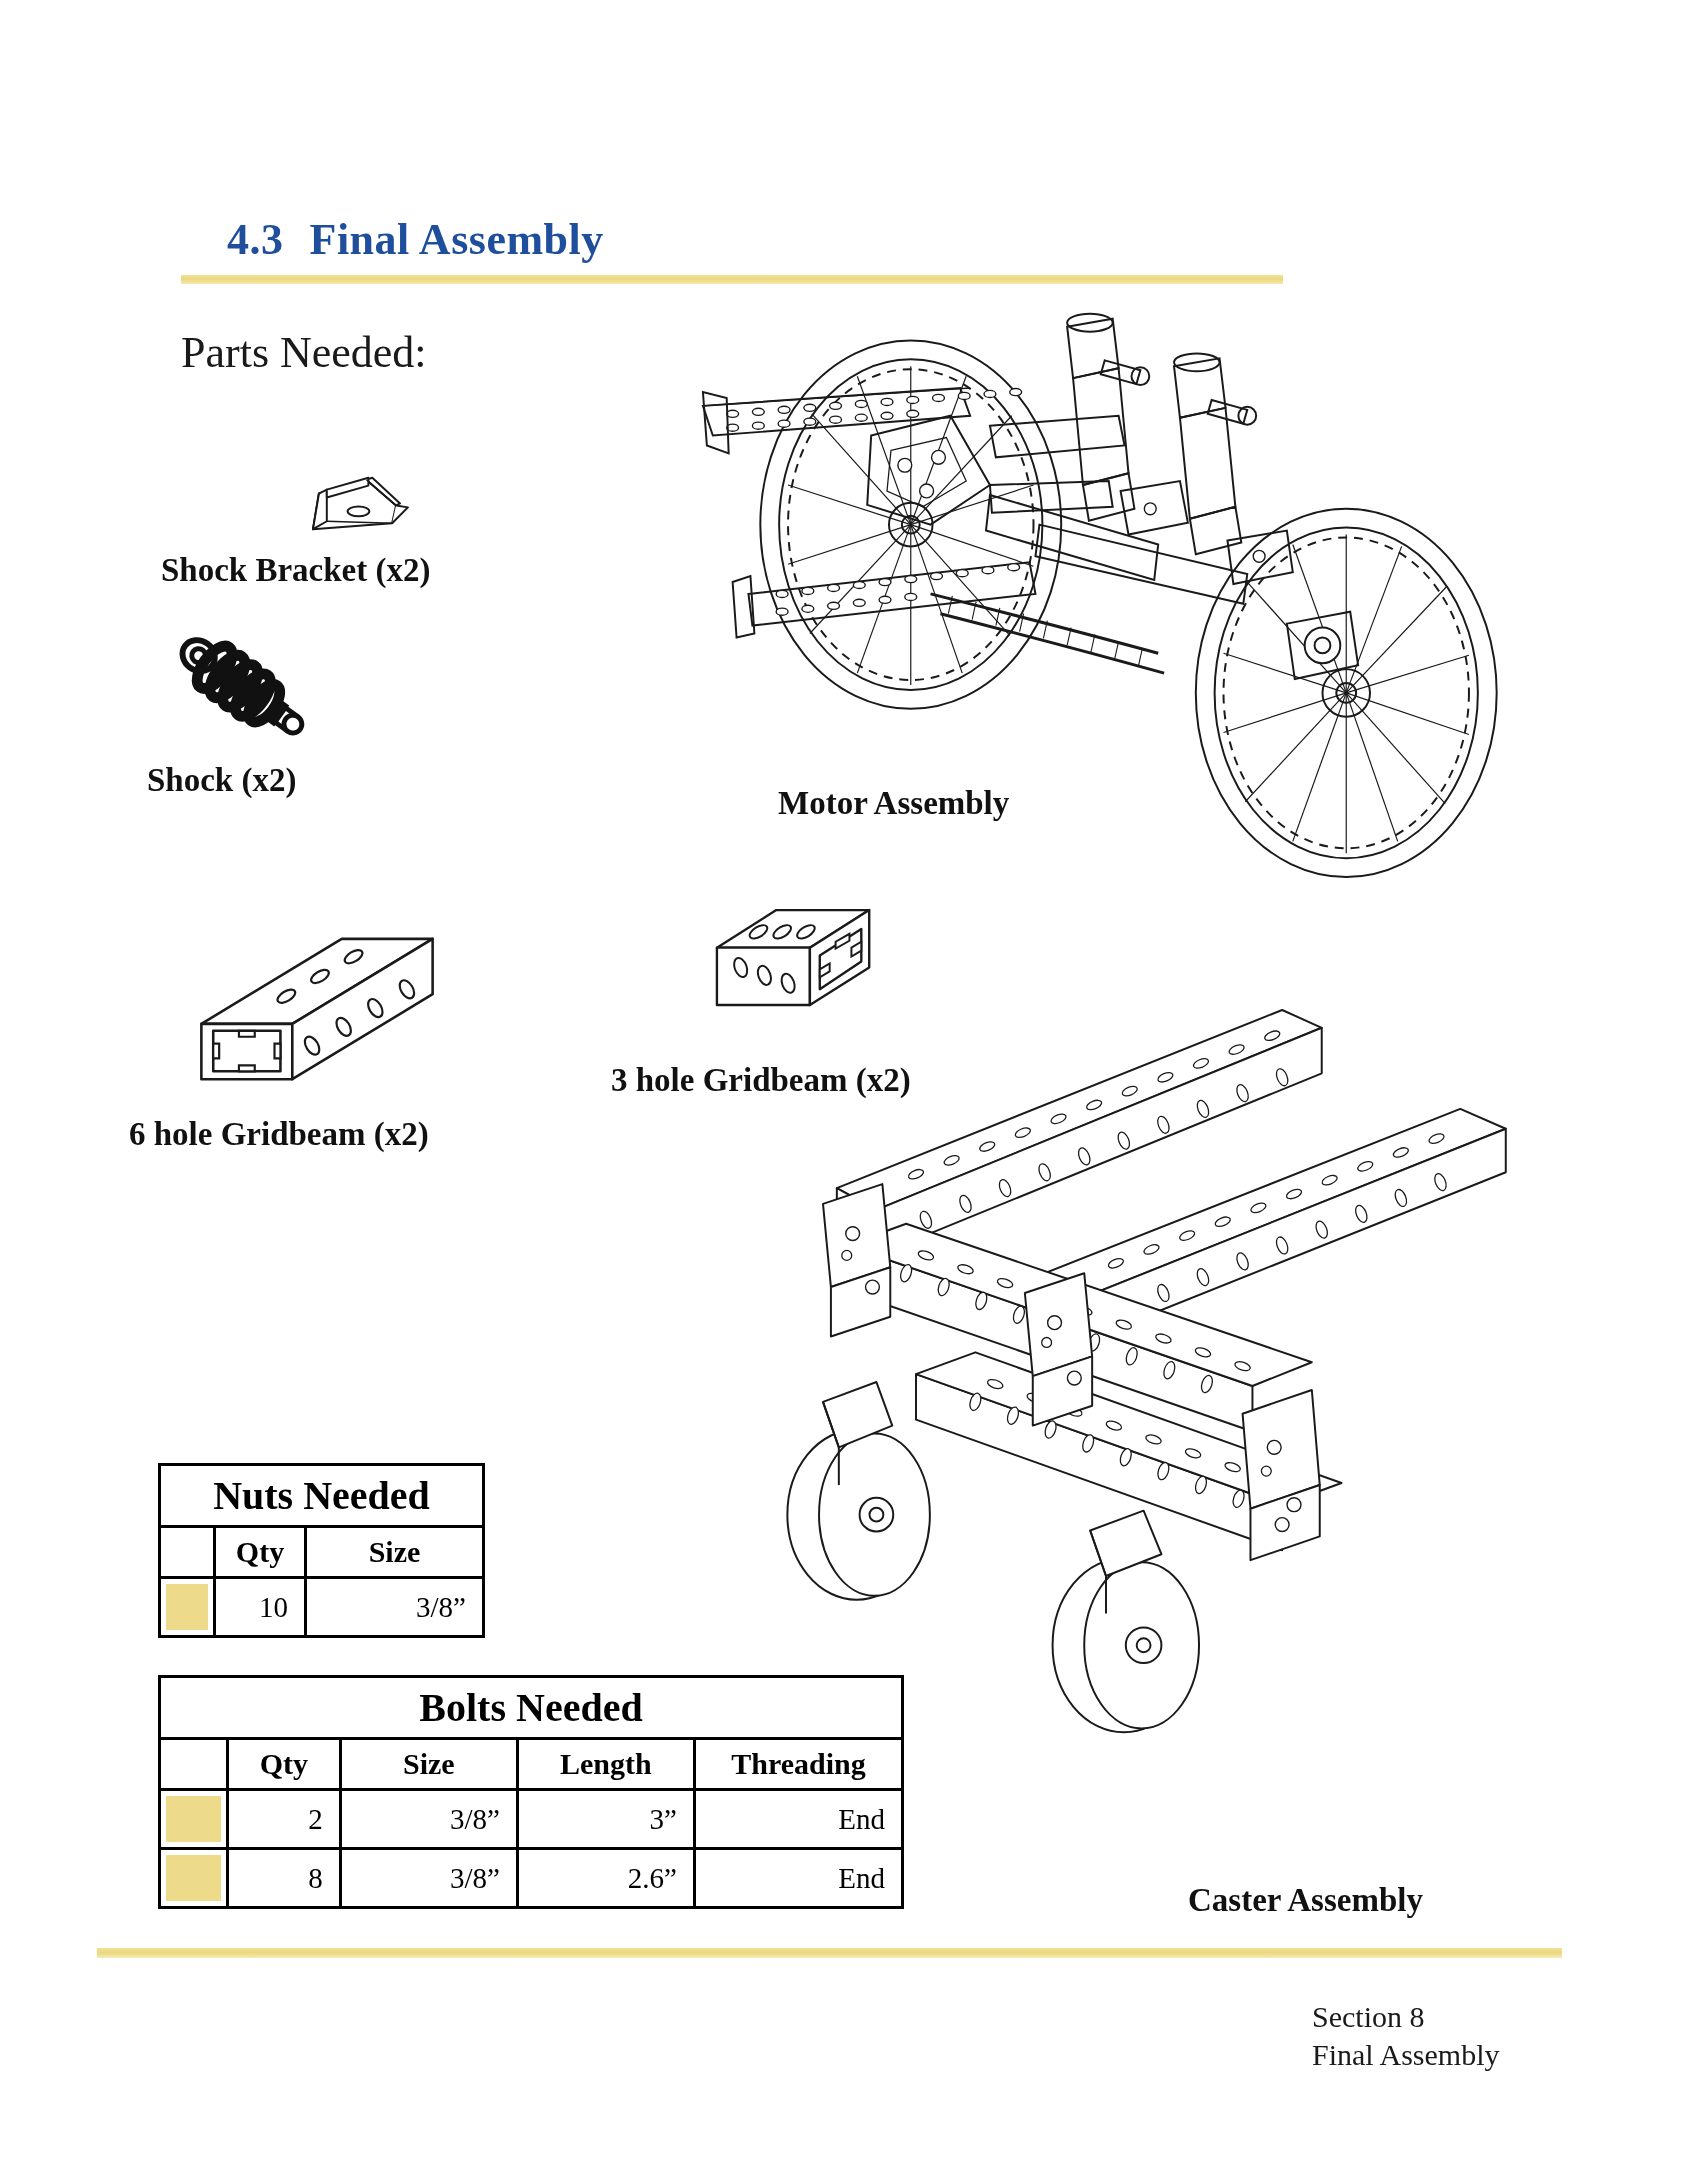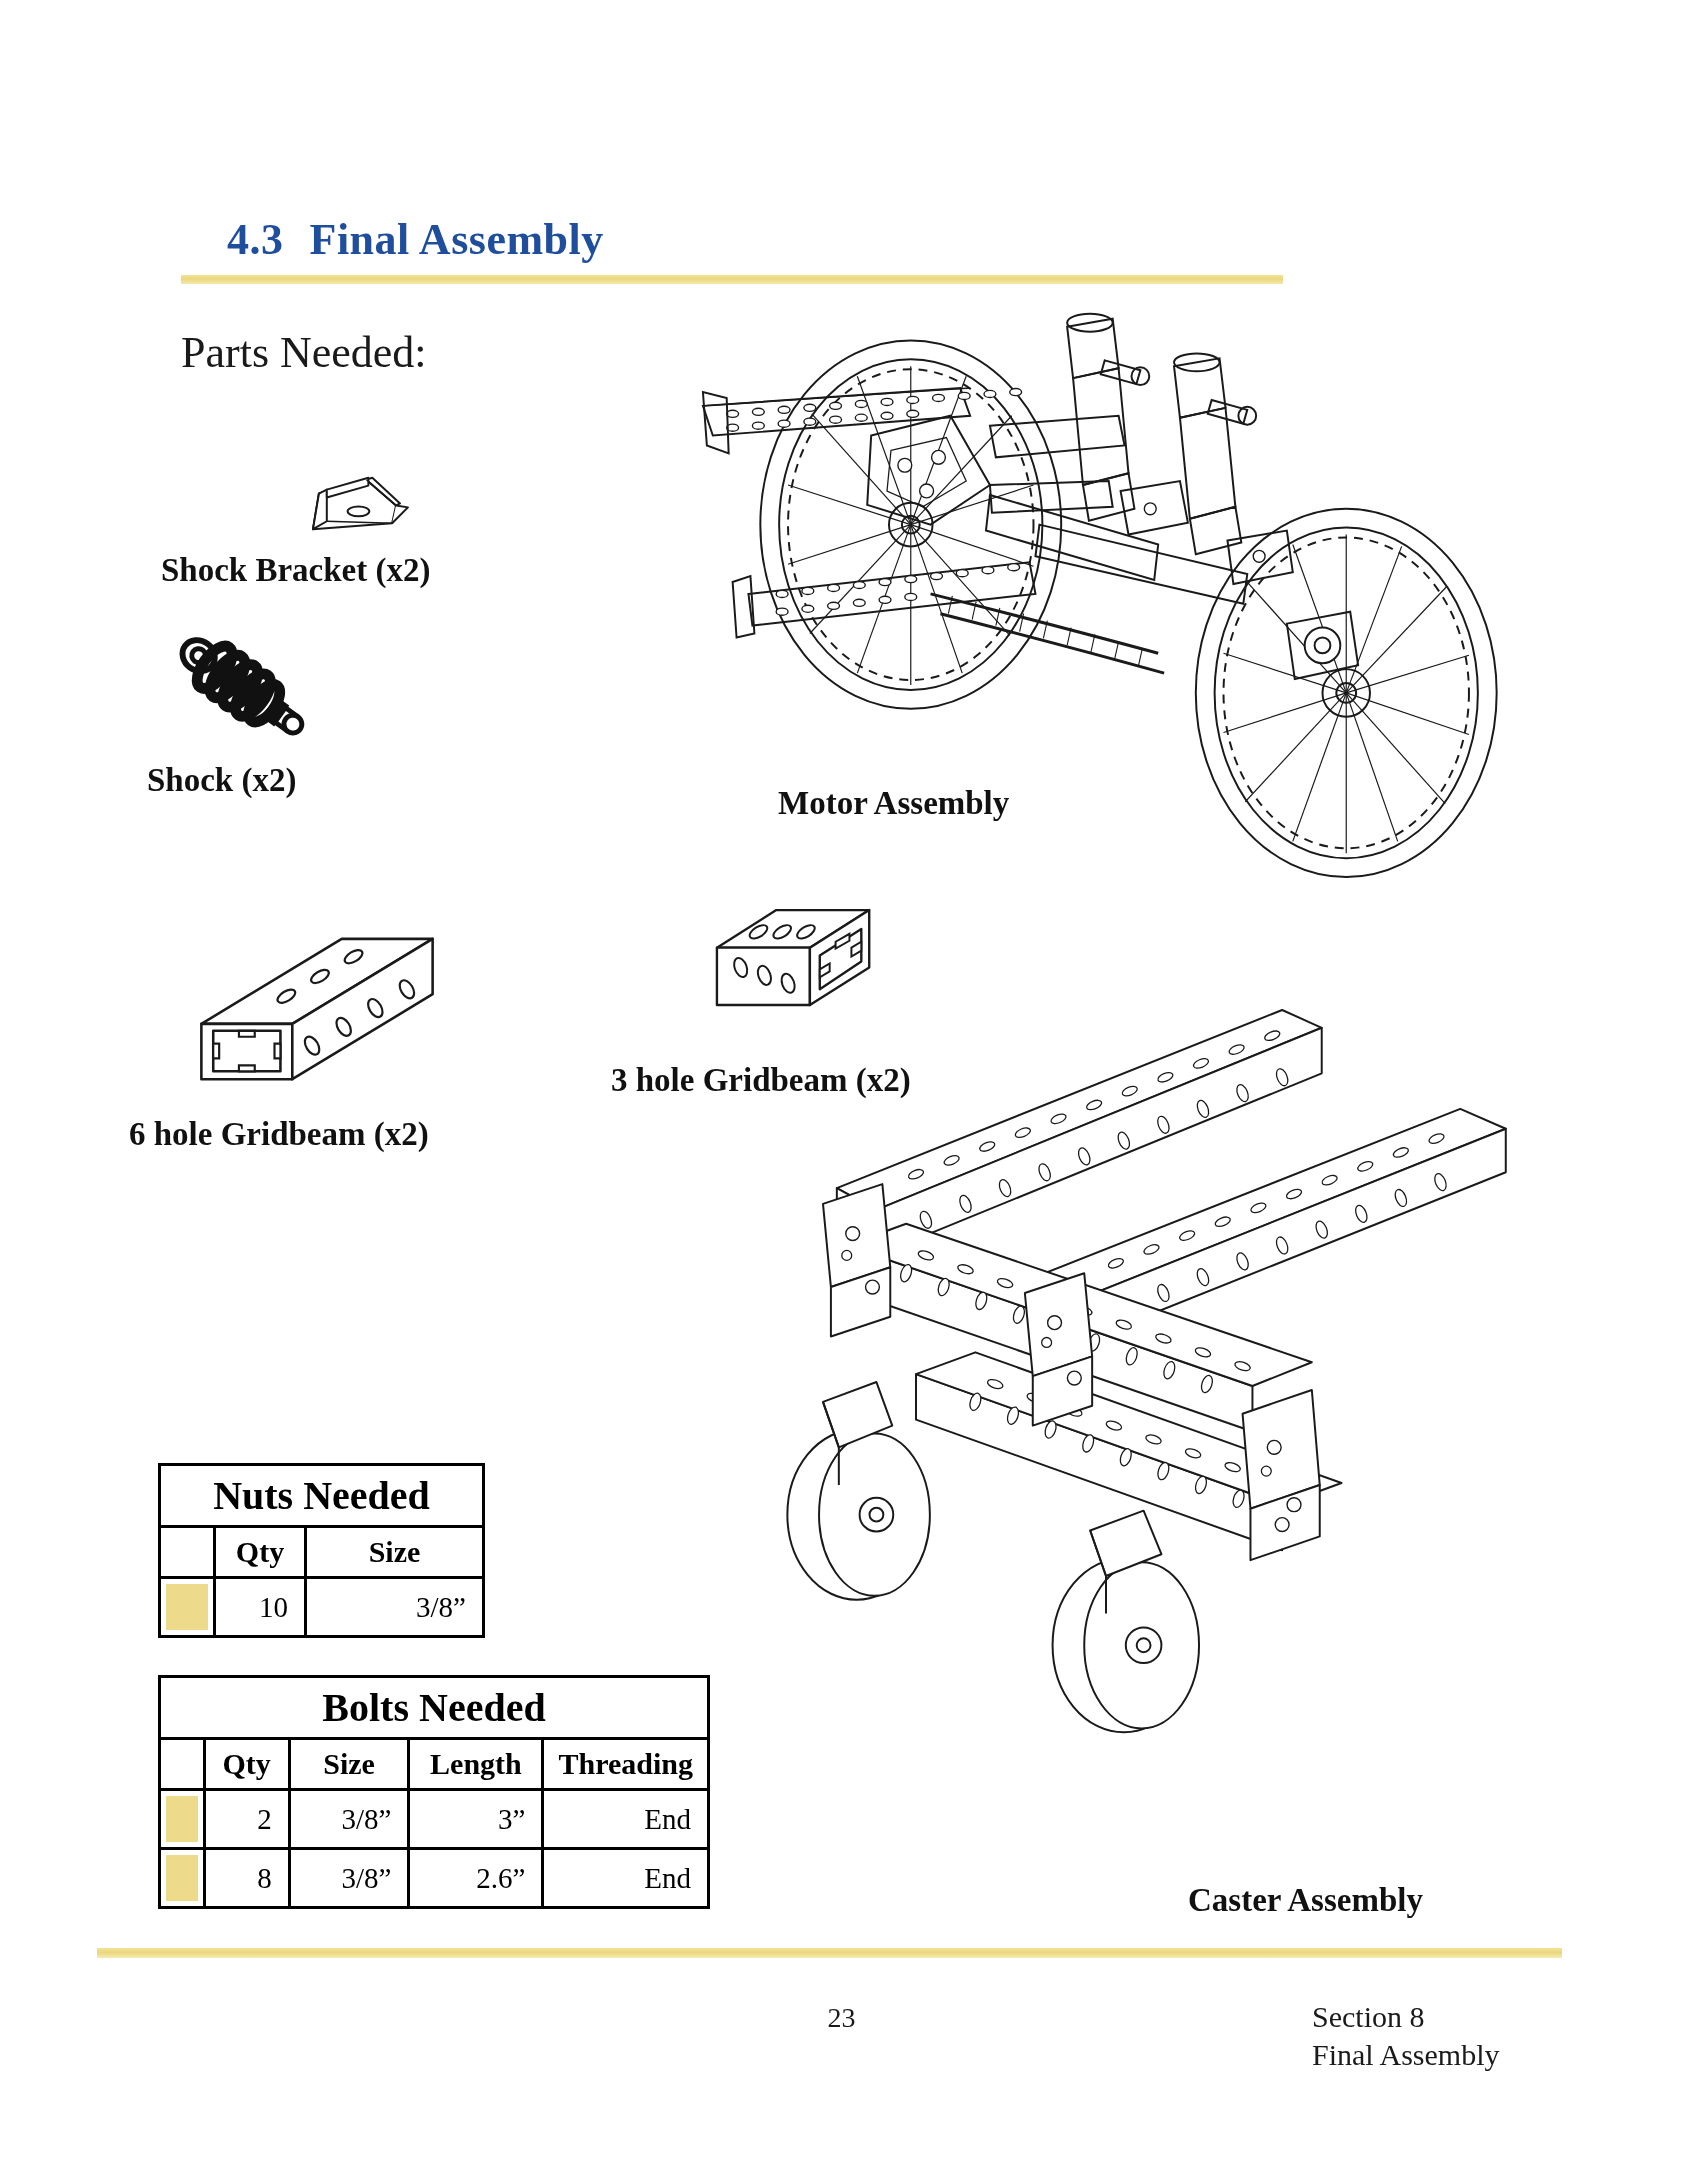--- a/index.html
+++ b/index.html
@@ -114,7 +114,7 @@
   #nuts-table .c-qty { width: 91px; }
   #nuts-table .c-size { width: 178px; }
 
-  #bolts-table { left: 158px; top: 1675px; width: 552px; }
+  #bolts-table { left: 158px; top: 1675px; width: 746px; }
   #bolts-table .c-swatch { width: 55px; }
   #bolts-table .c-qty { width: 91px; }
   #bolts-table .c-size { width: 143px; }

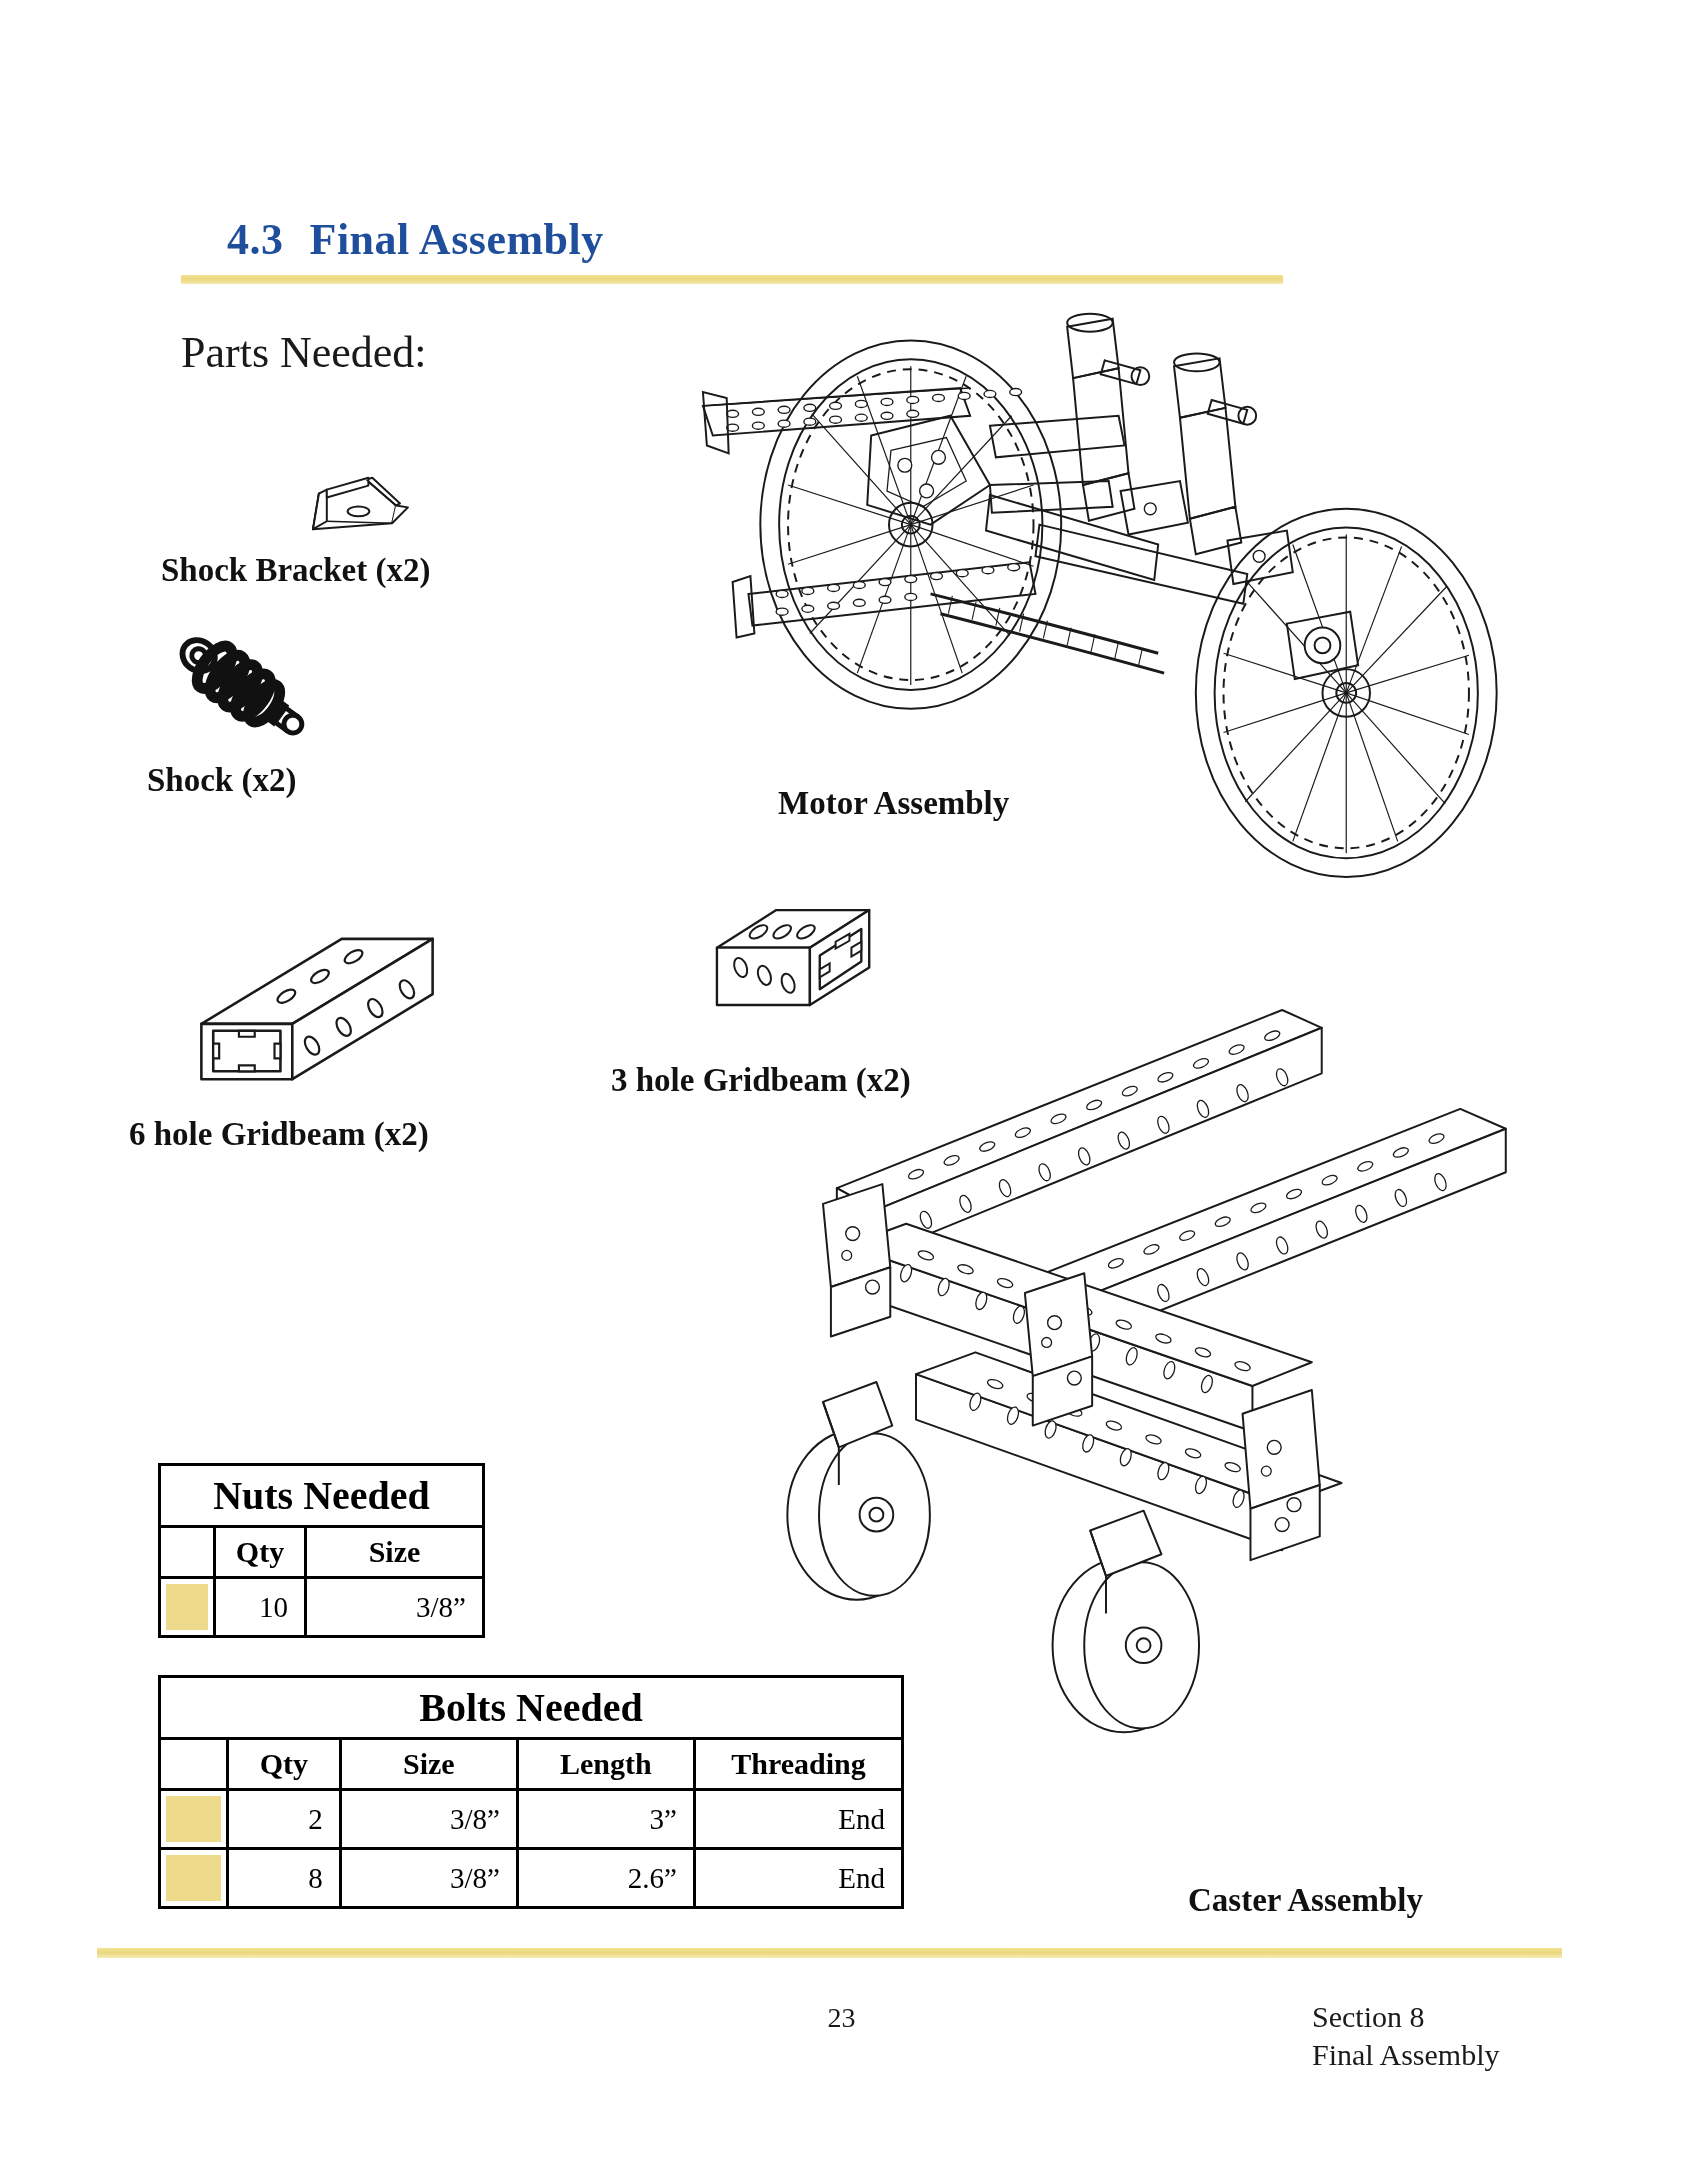--- a/index.html
+++ b/index.html
@@ -628,7 +628,6 @@
     </table>
 
   <div class="footer-rule"></div>
-  <div class="page-number">23</div>
   <div class="footer-right">
     <div>Section 8</div>
     <div>Final Assembly</div>

